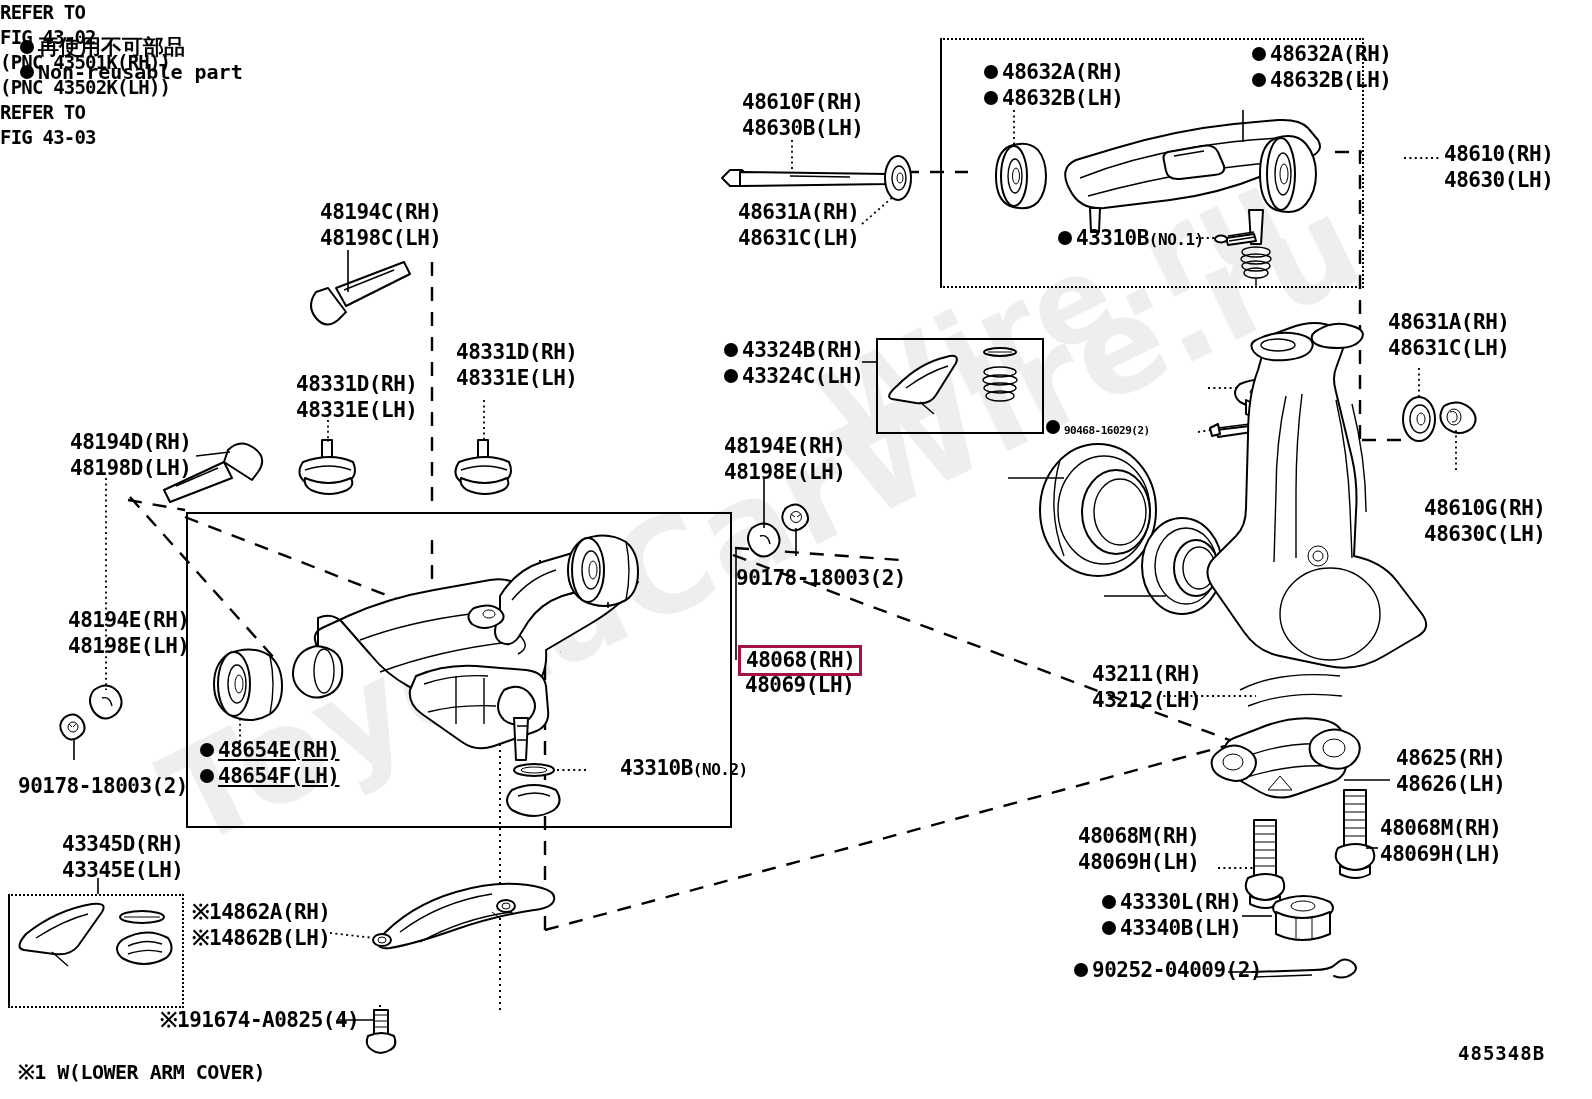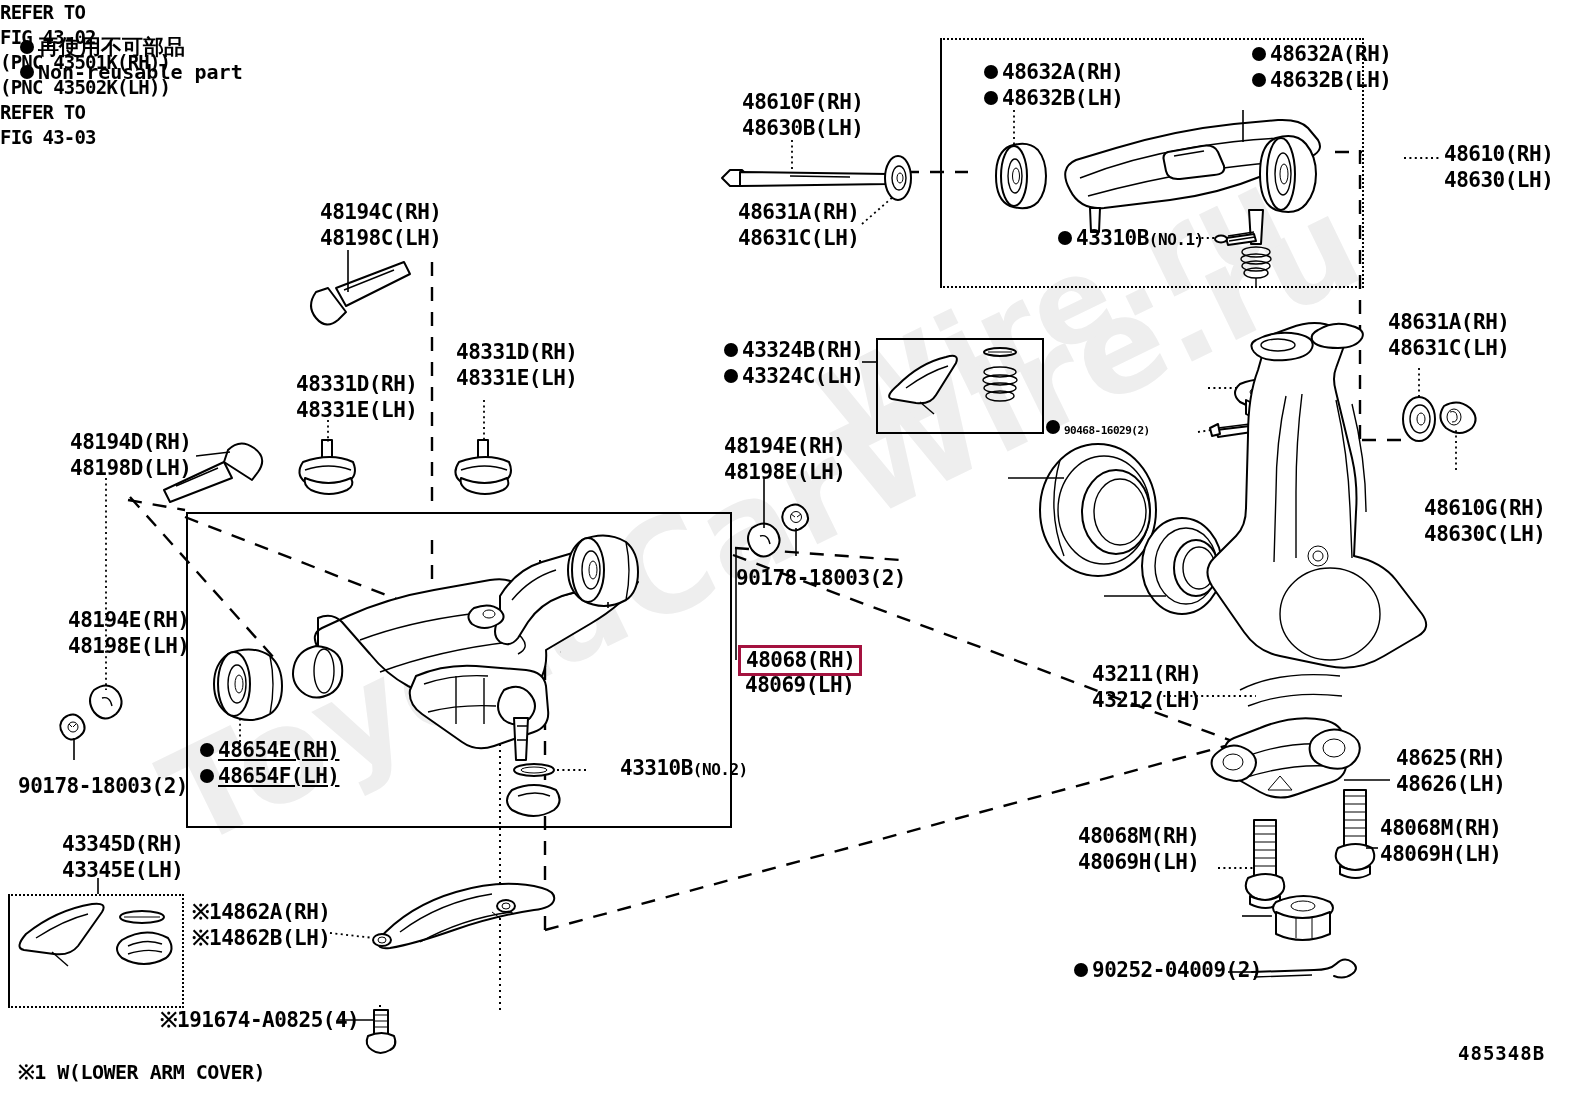--- a/index.html
+++ b/index.html
@@ -544,6 +544,10 @@
     <span class="ln">48069H(LH)</span>
   </div>
 
+  <div class="lbl" style="left:1102px;top:890px;">
+    <span class="ln"><span class="bullet"></span><span>43330L(RH)</span></span>
+    <span class="ln"><span class="bullet"></span><span>43340B(LH)</span></span>
+  </div>
 
   <div class="lbl" style="left:1074px;top:958px;">
     <span class="ln"><span class="bullet"></span><span>90252-04009(2)</span></span>

